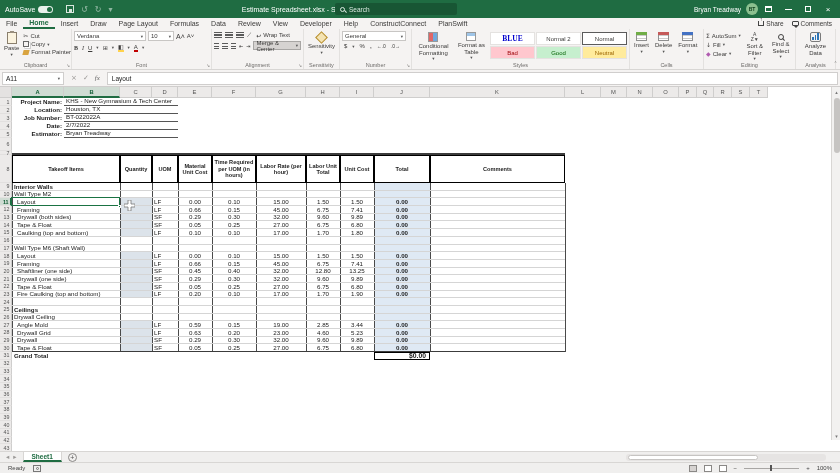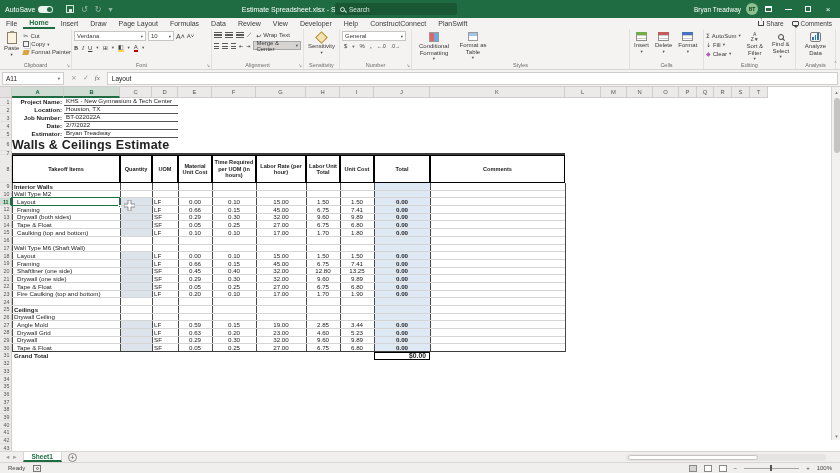--- a/index.html
+++ b/index.html
@@ -316,6 +316,14 @@
       <span>Format as Table</span>
         <span class="caret">▾</span>
     </div>
+    <div class="stylegrid" id="style-gallery">
+        <div class="stylecell st-link">BLUE</div>
+        <div class="stylecell st-normal">Normal 2</div>
+        <div class="stylecell st-selected">Normal</div>
+        <div class="stylecell st-bad">Bad</div>
+        <div class="stylecell st-good">Good</div>
+        <div class="stylecell st-neutral">Neutral</div>
+      </div>
     <span class="glabel">Styles</span>
   </div>
 

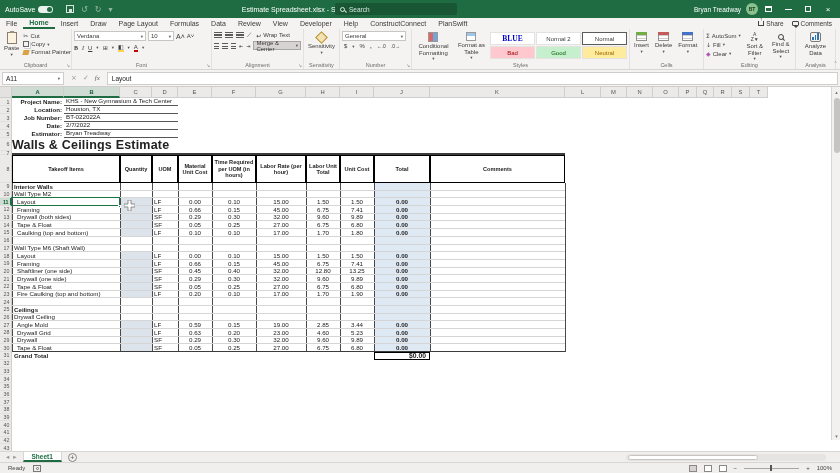--- a/index.html
+++ b/index.html
@@ -465,7 +465,6 @@
       </div>
       <div class="r" style="height: 13px;">
         <div class="rn">6</div>
-        <div class="cell sheet-title" style="left: 12px; width: 380px;">Walls &amp; Ceilings Estimate</div>
       </div>
       <div class="r" style="height: 4px;">
         <div class="rn">7</div>

